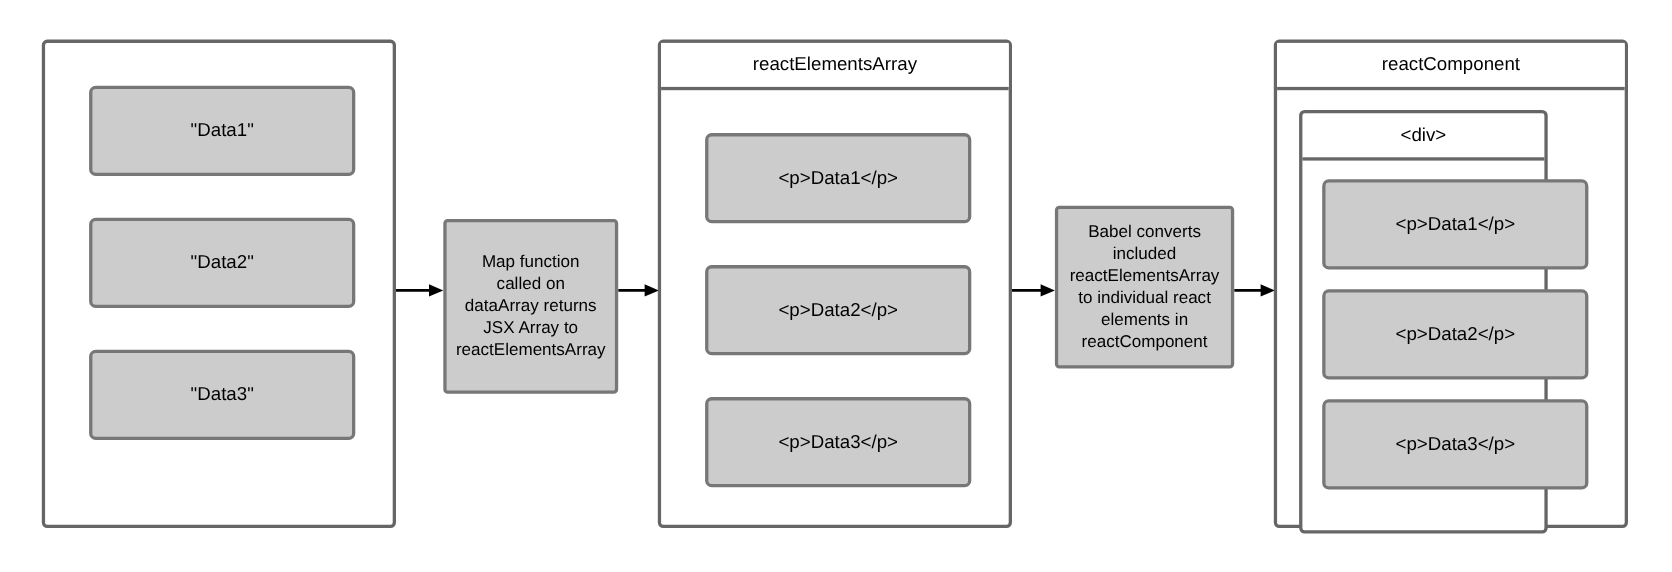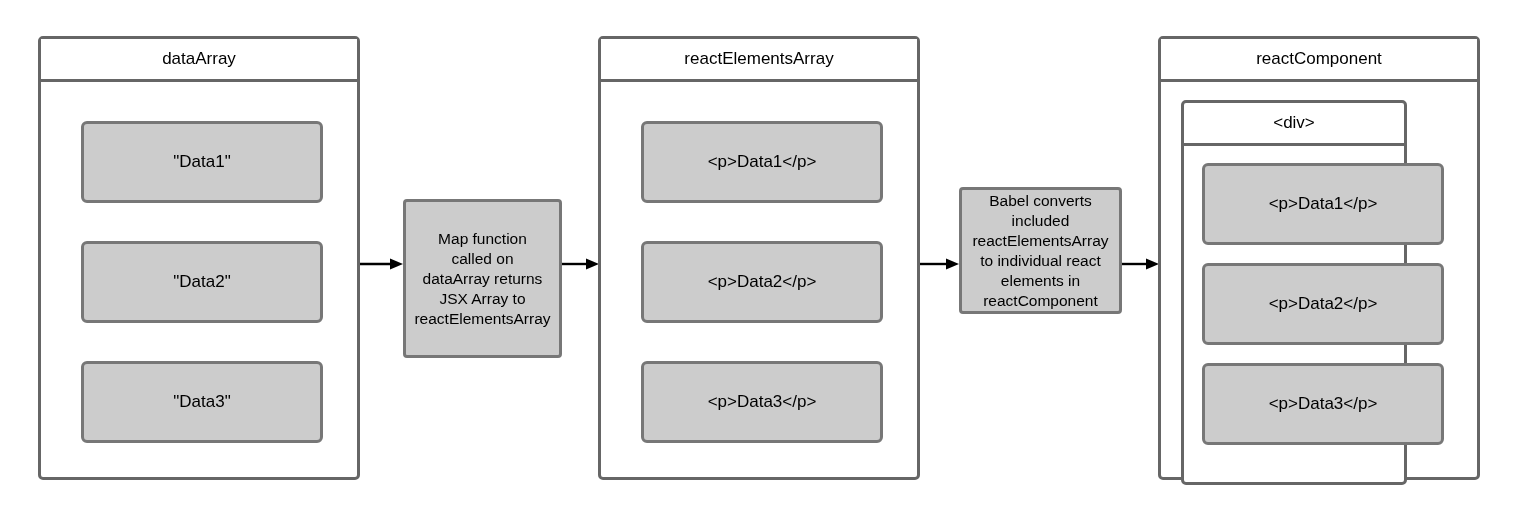--- a/index.html
+++ b/index.html
@@ -112,7 +112,6 @@
 <div id="canvas">
 
   <div class="container" style="left:38px; top:36px; width:322px; height:444px;">
-    <div class="container-title">dataArray</div>
     <div class="container-body">
       <div class="data-box" style="left:40px; top:39px; width:242px; height:82px;">"Data1"</div>
       <div class="data-box" style="left:40px; top:159px; width:242px; height:82px;">"Data2"</div>

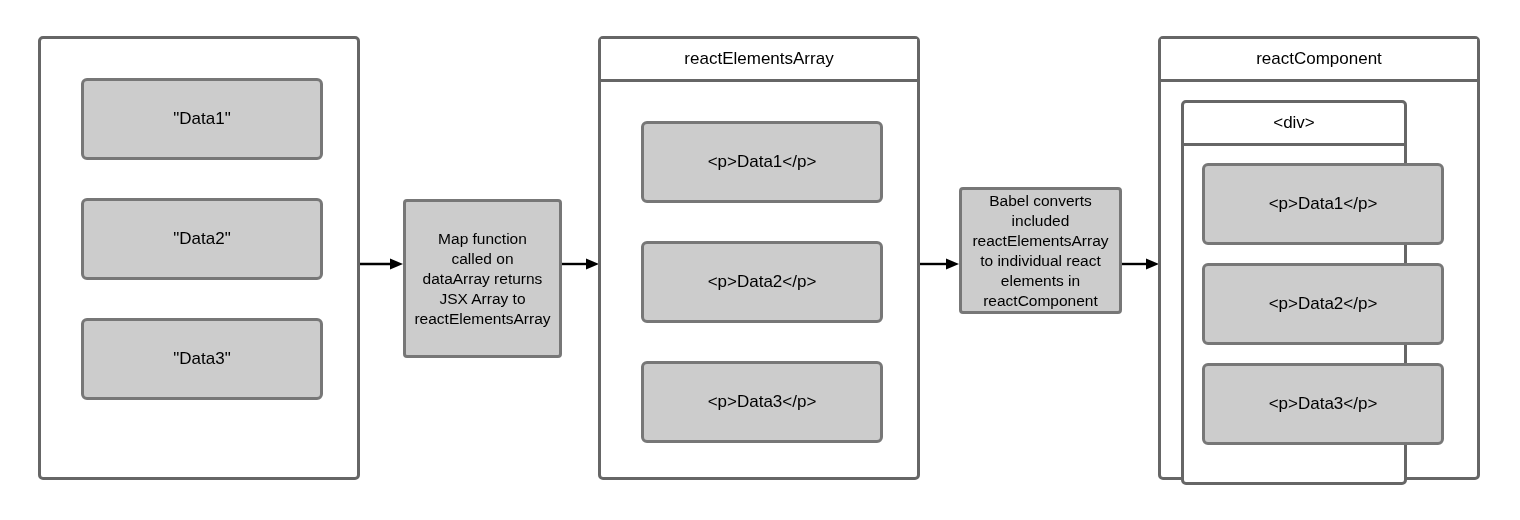--- a/index.html
+++ b/index.html
@@ -155,7 +155,7 @@
     </svg>
   </div>
 
-  <div class="process-box" style="left:959px; top:187px; width:163px; height:127px;">Babel converts
+  <div class="process-box" style="left:959px; top:187px; width:163px; height:148px;">Babel converts
 included
 reactElementsArray
 to individual react

